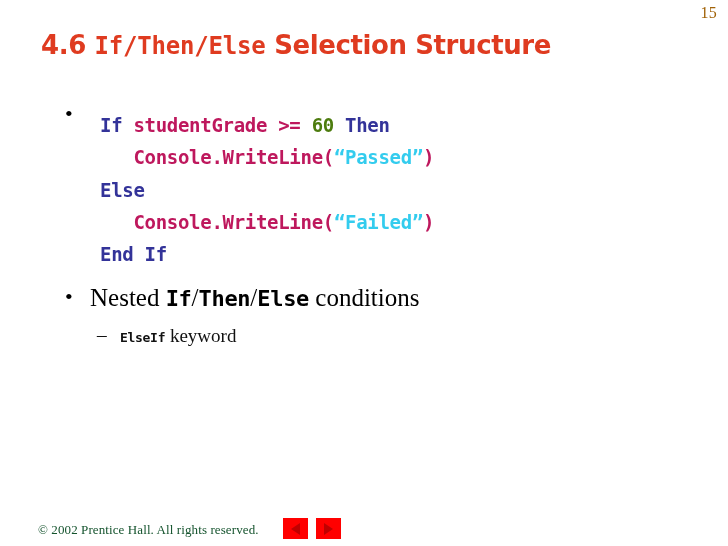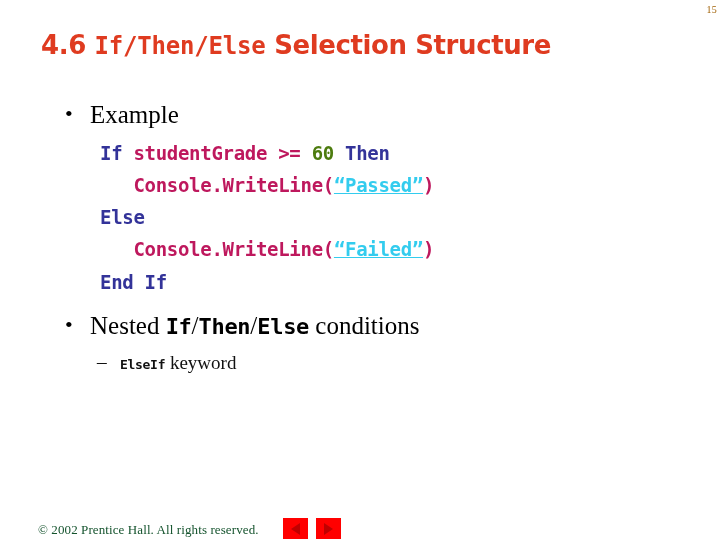--- a/index.html
+++ b/index.html
@@ -22,7 +22,7 @@
     top: 4px;
     right: 11px;
     font-family: "Liberation Serif", "DejaVu Serif", serif;
-    font-size: 10px;
+    font-size: 16px;
     color: #a16207;
     letter-spacing: .3px;
   }

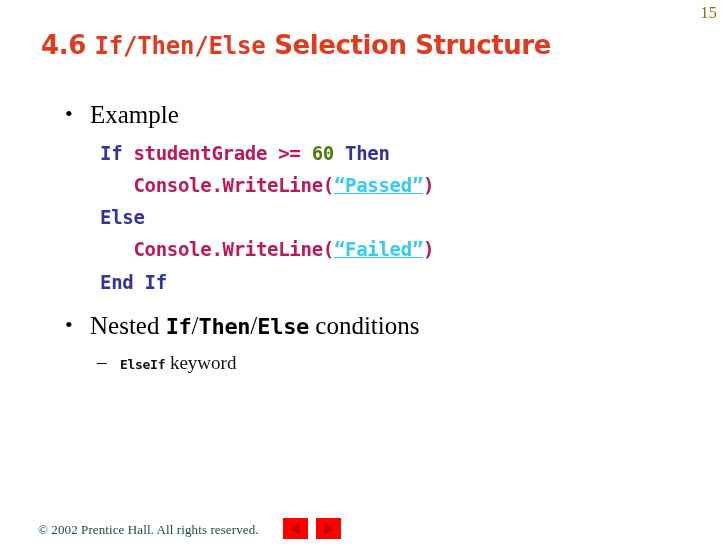--- a/index.html
+++ b/index.html
@@ -169,7 +169,7 @@
 <div id="content">
 
   <div class="bullet-l1">
-    <span class="dot">•</span><span>Example</span>
+    <span class="dot">•</span>
   </div>
 
   <div id="code-block"><div><span class="kw">If </span><span class="plain">studentGrade &gt;= </span><span class="num">60</span><span class="plain"> </span><span class="kw">Then</span></div><div><span class="plain">   Console.WriteLine(</span><span class="str">“Passed”</span><span class="plain">)</span></div><div><span class="kw">Else</span></div><div><span class="plain">   Console.WriteLine(</span><span class="str">“Failed”</span><span class="plain">)</span></div><div><span class="kw">End If</span></div></div>

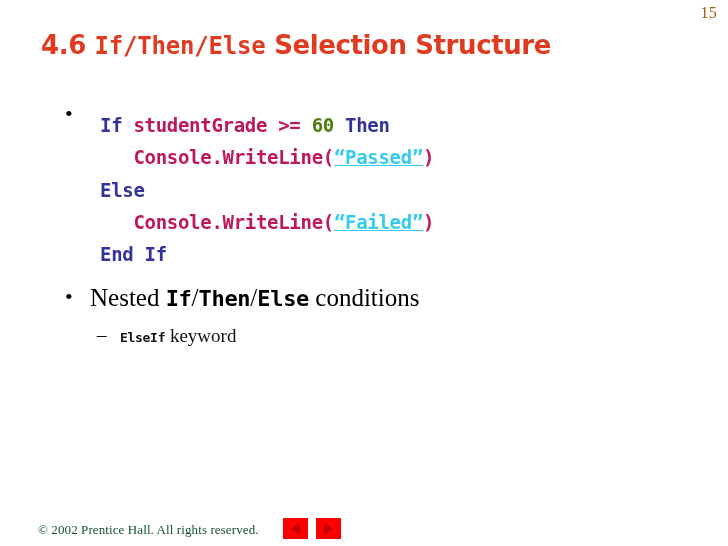--- a/index.html
+++ b/index.html
@@ -117,7 +117,7 @@
   }
   #code-block .kw   { color: #333399; }
   #code-block .num  { color: #4d7c0f; }
-  #code-block .str  { color: #33CCEE; text-decoration: underline; }
+  #code-block .str  { color: #33CCEE; }
   #code-block .plain{ color: #be185d; }
 
   

